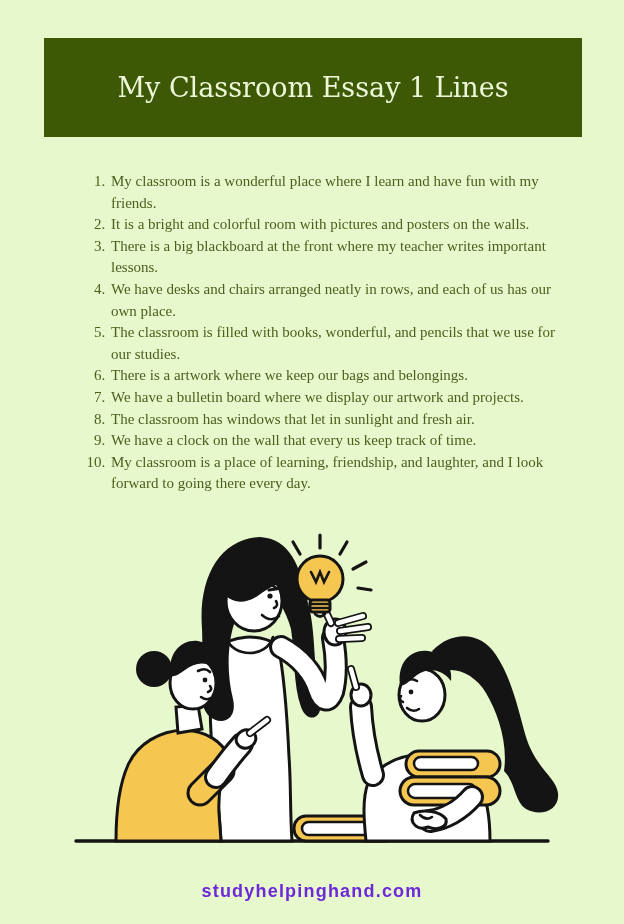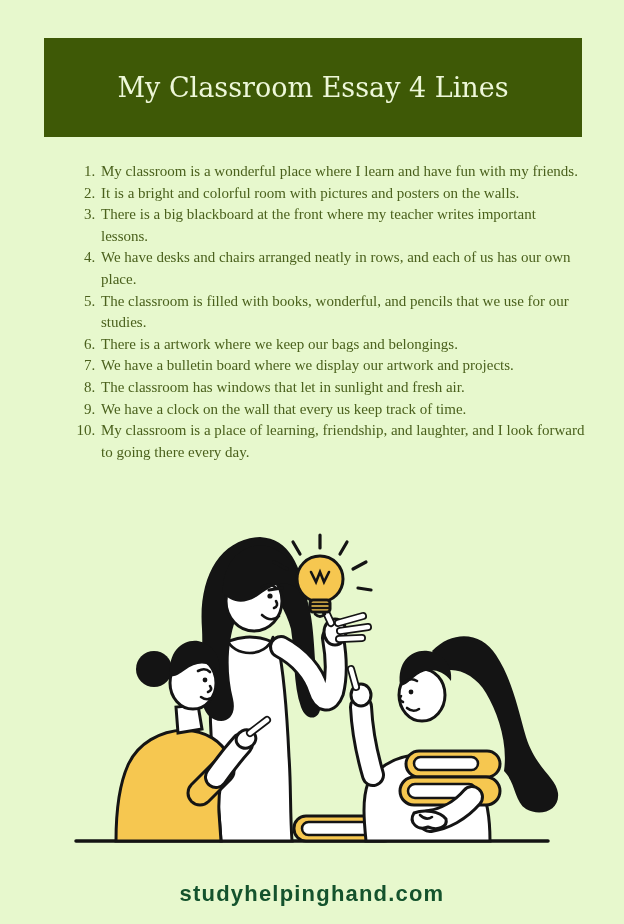--- a/index.html
+++ b/index.html
@@ -66,7 +66,7 @@
 <div class="page">
 
   <div class="banner">
-    <div class="title-line">My Classroom Essay 4 Lines</div>
+    <div class="title-line">My Classroom Essay 1 Lines</div>
   </div>
 
   <div class="essay-list-wrap">

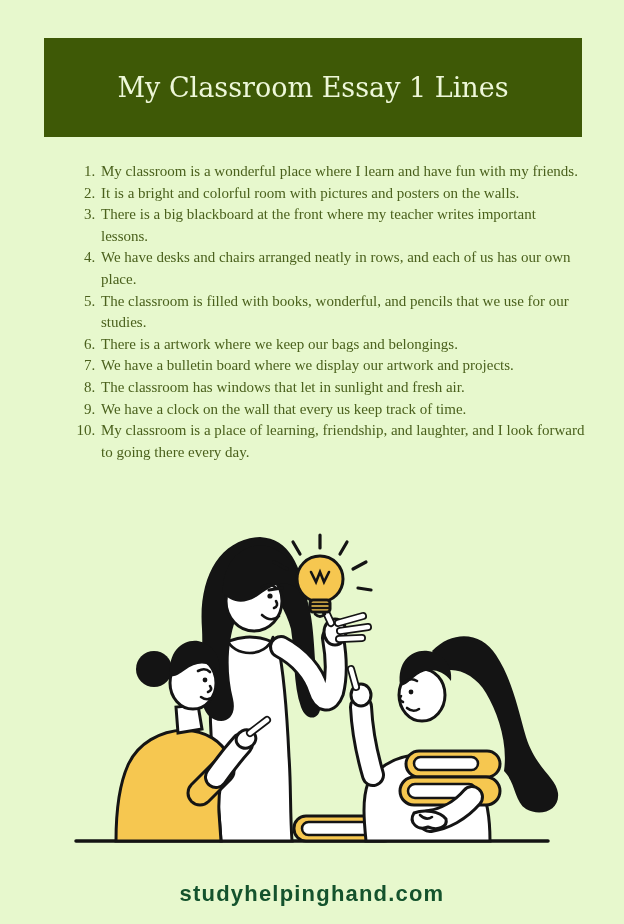--- a/index.html
+++ b/index.html
@@ -27,7 +27,7 @@
     position: absolute; left: 36px; top: 160px; right: 38px;
   }
   ol.essay-list {
-    margin: 1px; padding: 0 0 0 62px;
+    margin: 11px; padding: 0 0 0 62px;
     color: #4a601c;
     font-size: 15px; line-height: 21.6px;
     list-style: decimal outside;

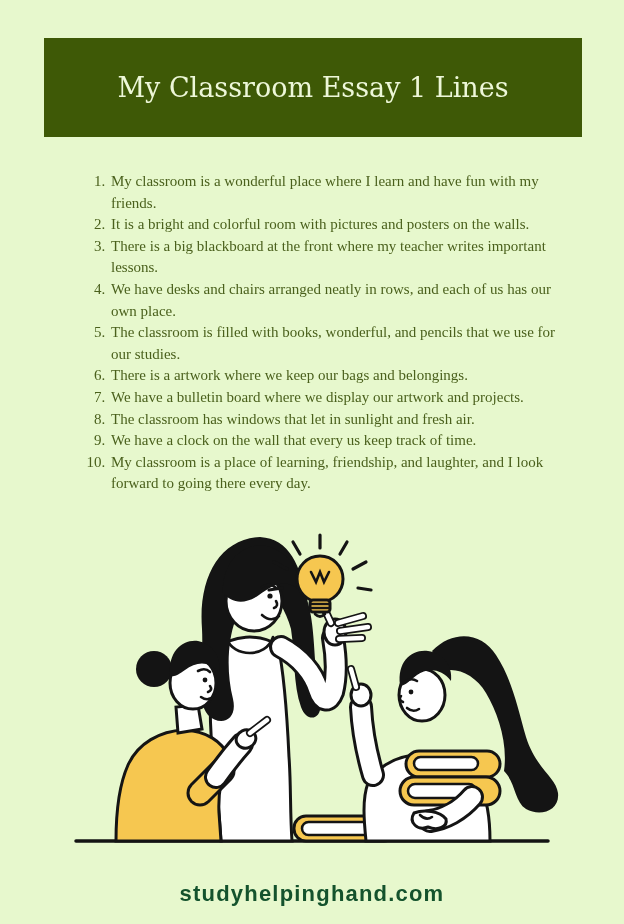--- a/index.html
+++ b/index.html
@@ -41,9 +41,9 @@
     position: absolute; left: 0; top: 881px; width: 100%;
     text-align: center;
     font-family: "Liberation Sans", sans-serif;
-    font-weight: bold; font-size: 22px;
+    font-weight: bold; font-size: 18px;
     letter-spacing: 1.2px;
-    color: #14532d;
+    color: #6d28d9;
   }
   
   .ol  { fill:#ffffff; stroke:#141414; stroke-width:3; }

